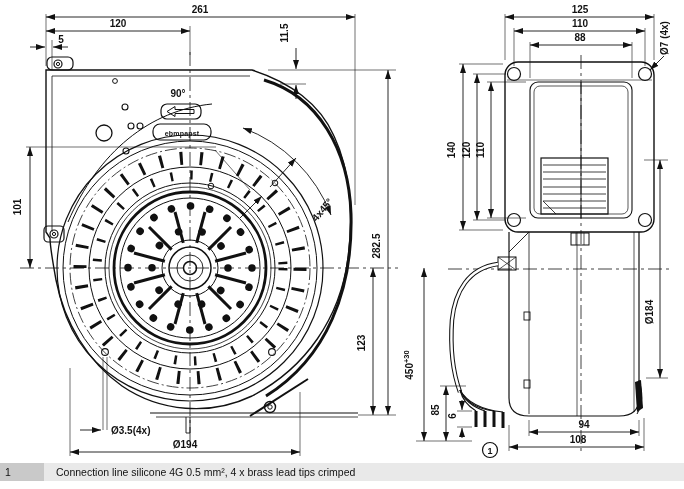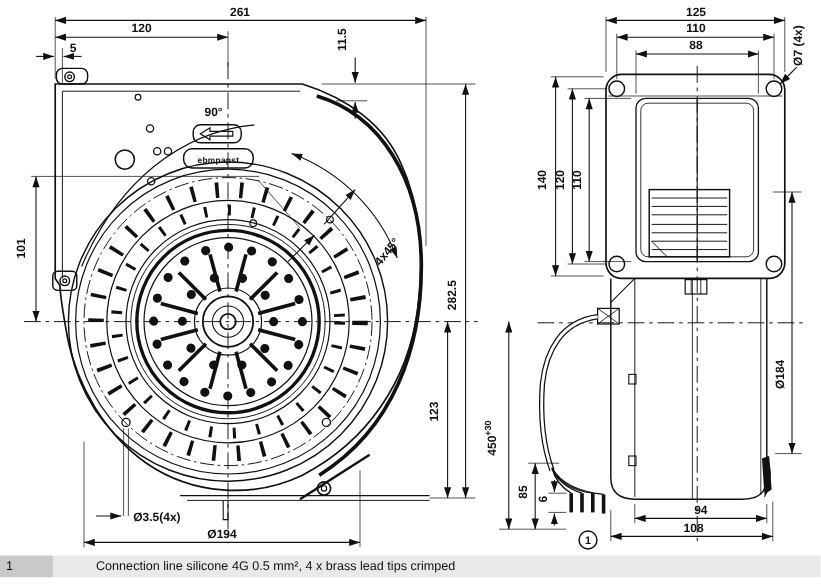--- a/index.html
+++ b/index.html
@@ -17,7 +17,7 @@
           display:flex;align-items:center;font-size:10.5px;color:#111;}
   #footer .ref{width:44px;align-self:stretch;background:#c9c9c9;display:flex;align-items:center;
                padding-left:5px;box-sizing:border-box;}
-  #footer .note{padding-left:12px;margin-left:24px;}
+  #footer .note{padding-left:12px;}
 </style>
 </head>
 <body>

